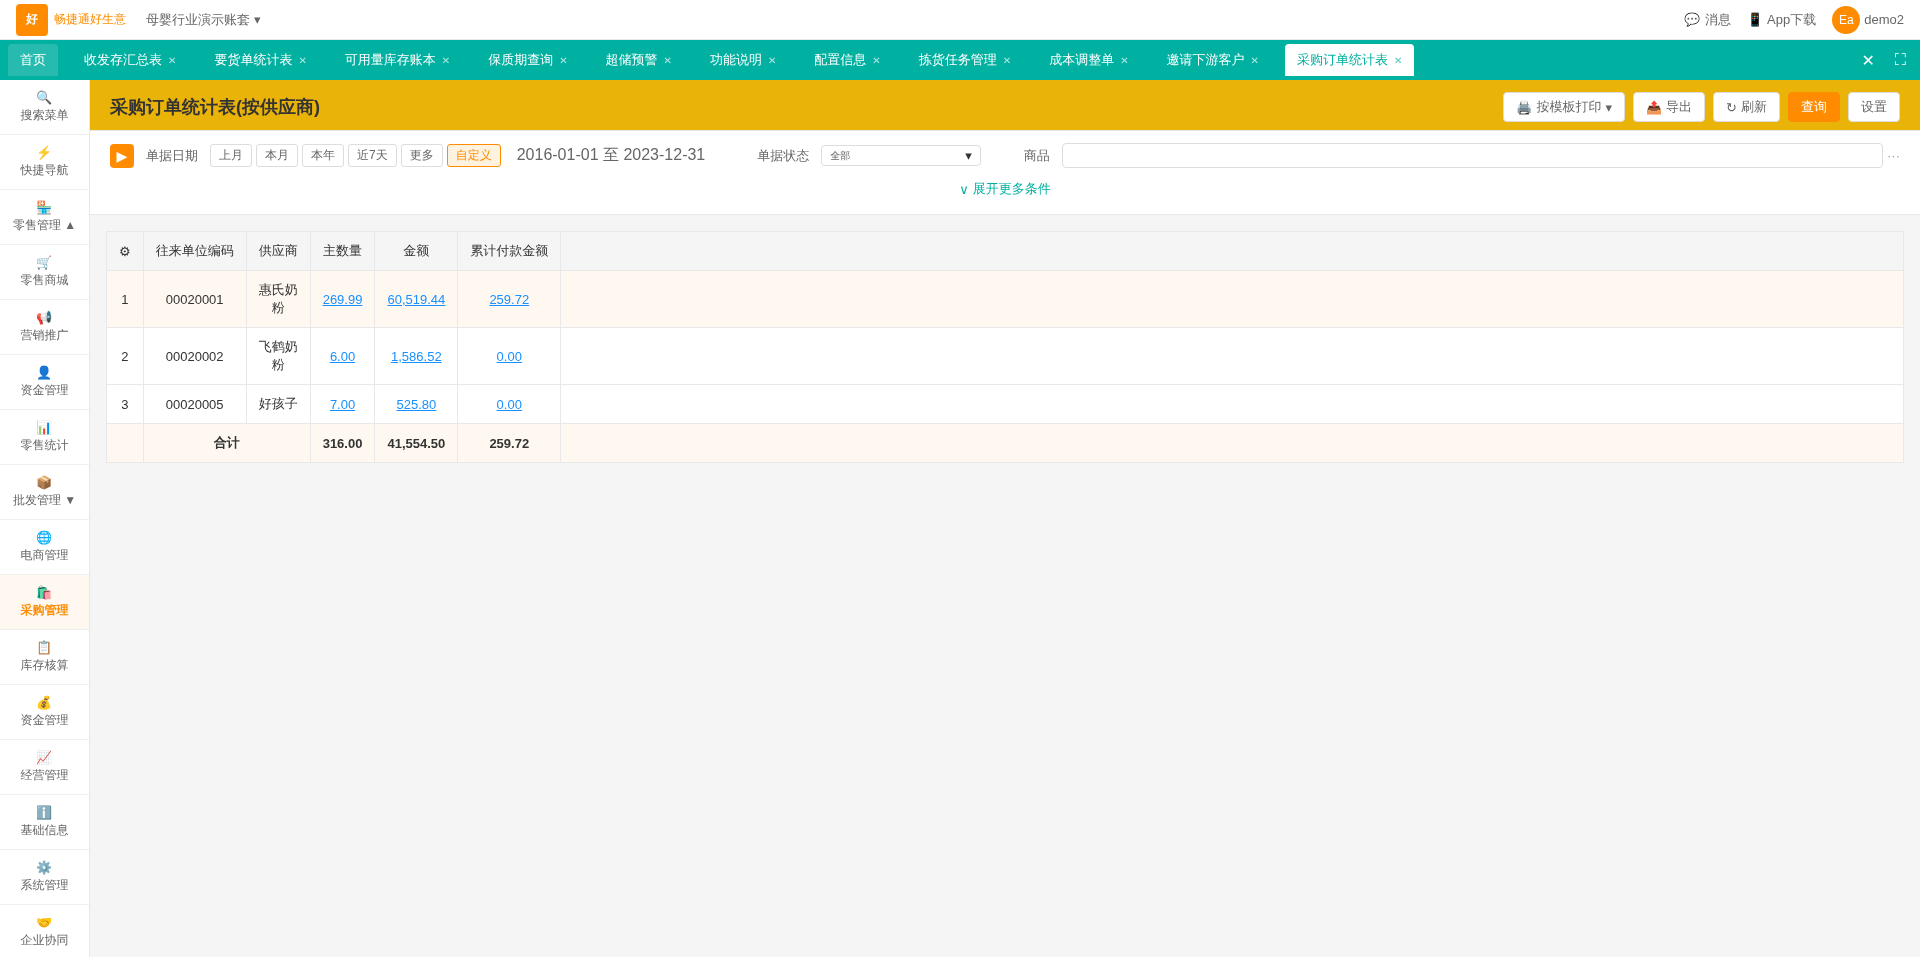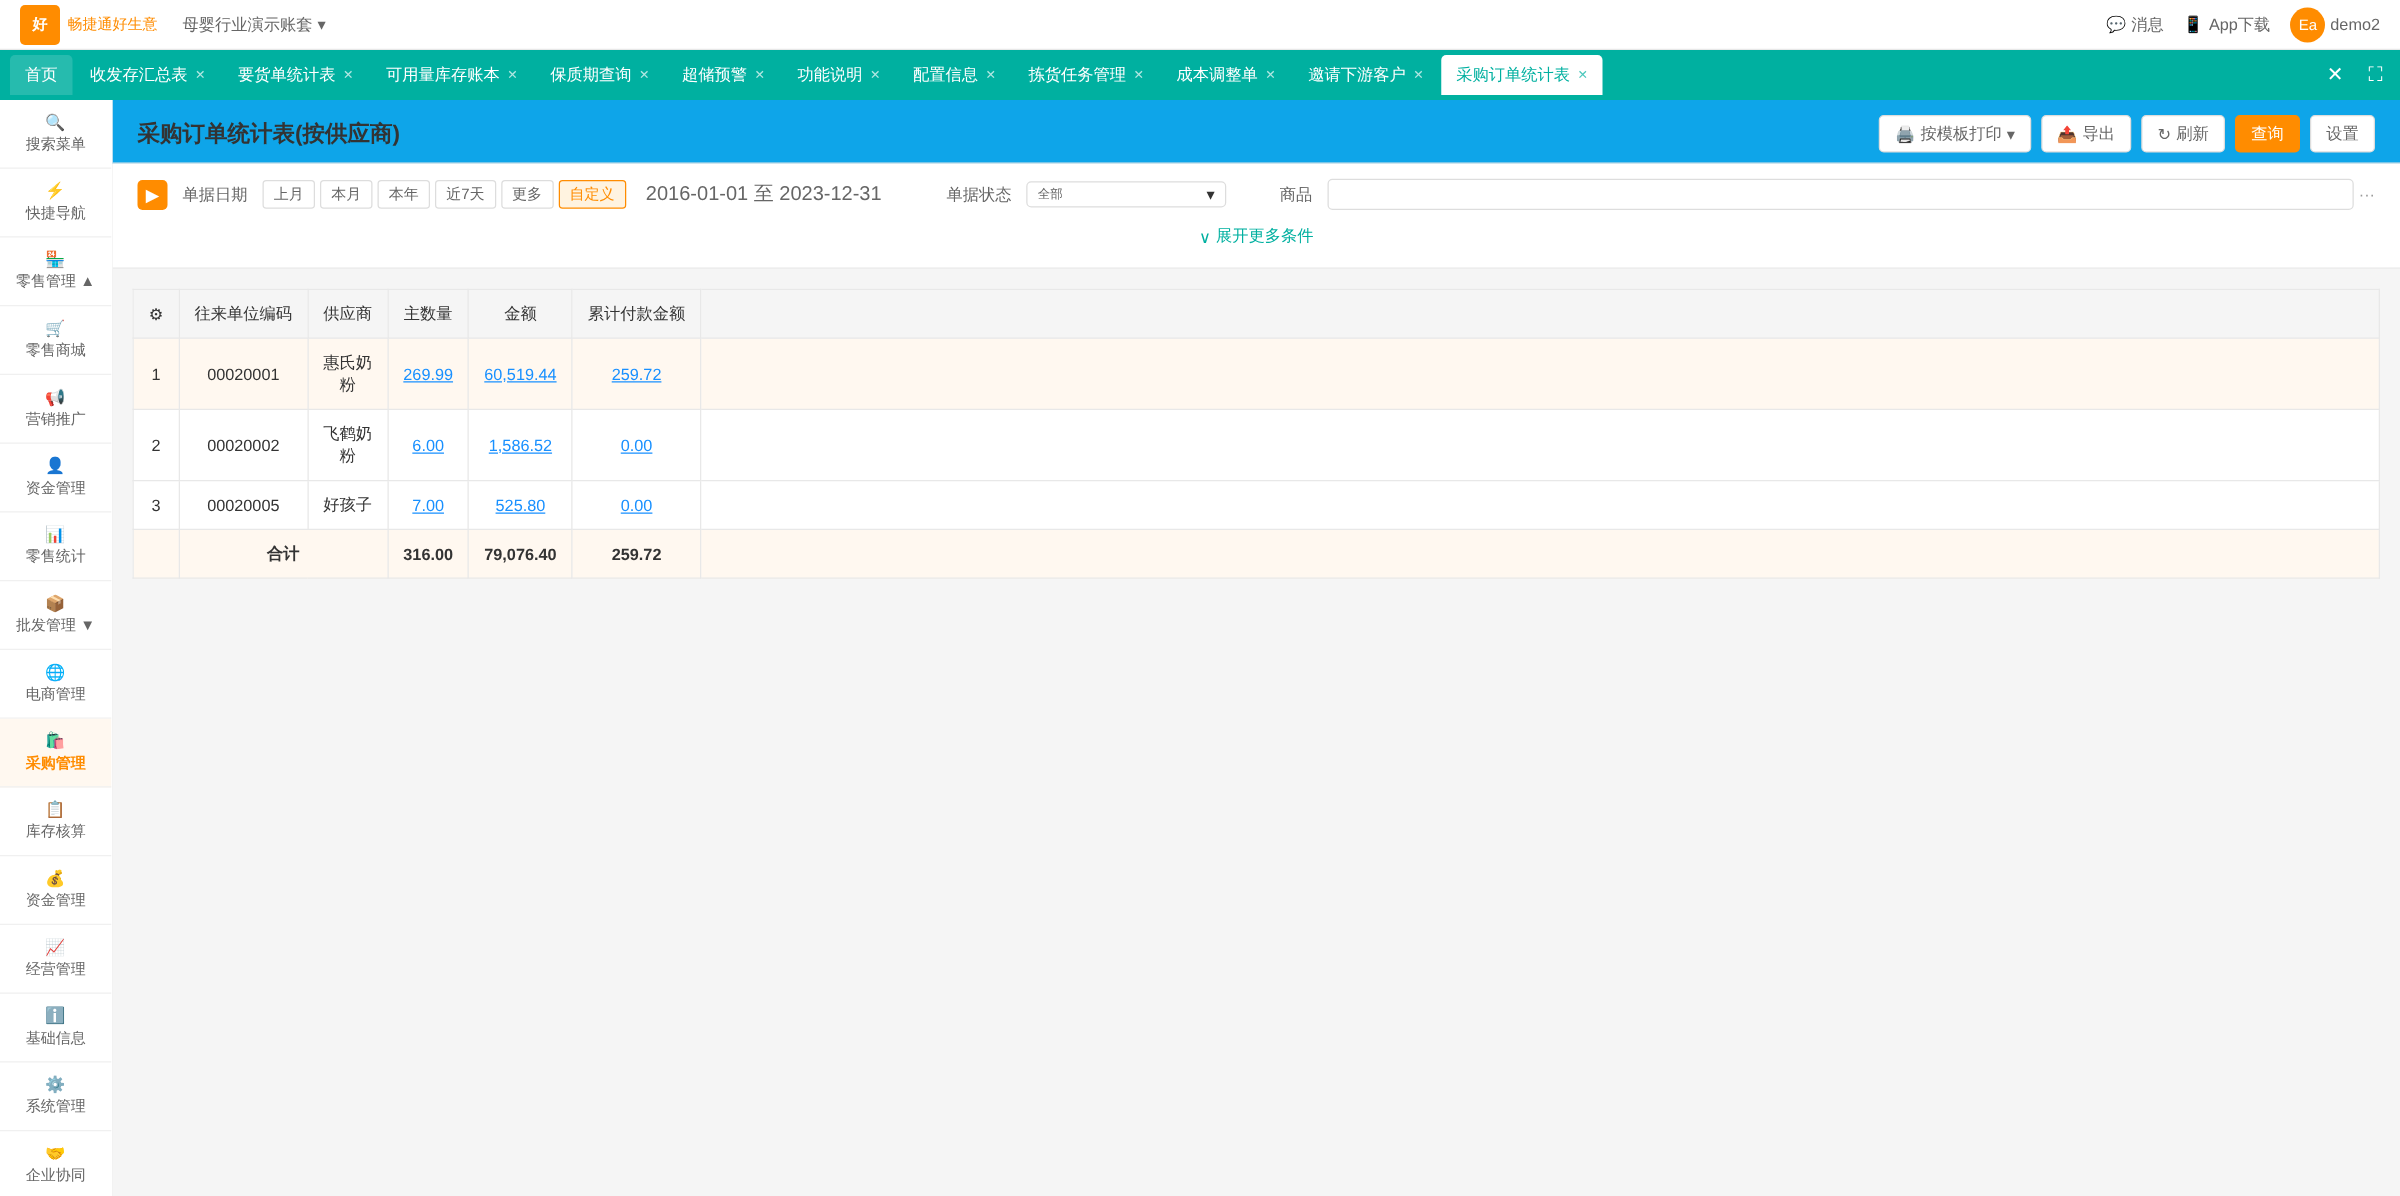--- a/index.html
+++ b/index.html
@@ -17,7 +17,7 @@
     .user-avatar { width: 28px; height: 28px; border-radius: 50%; background: #ff8c00; display: flex; align-items: center; justify-content: center; color: #fff; font-size: 12px; }
 
     
-    .nav-tabs { height: 40px; background: #00b0a0; display: flex; align-items: center; padding: 0 8px; gap: 2px; overflow: hidden; }
+    .nav-tabs { height: 40px; background: #00b0a0; display: flex; align-items: center; padding: 0 8px; gap: 14px; overflow: hidden; }
     .nav-tab { height: 32px; padding: 0 12px; display: flex; align-items: center; gap: 6px; border-radius: 4px 4px 0 0; font-size: 13px; cursor: pointer; white-space: nowrap; color: #fff; }
     .nav-tab.active { background: #fff; color: #00b0a0; }
     .nav-tab .close-btn { font-size: 10px; opacity: 0.7; }

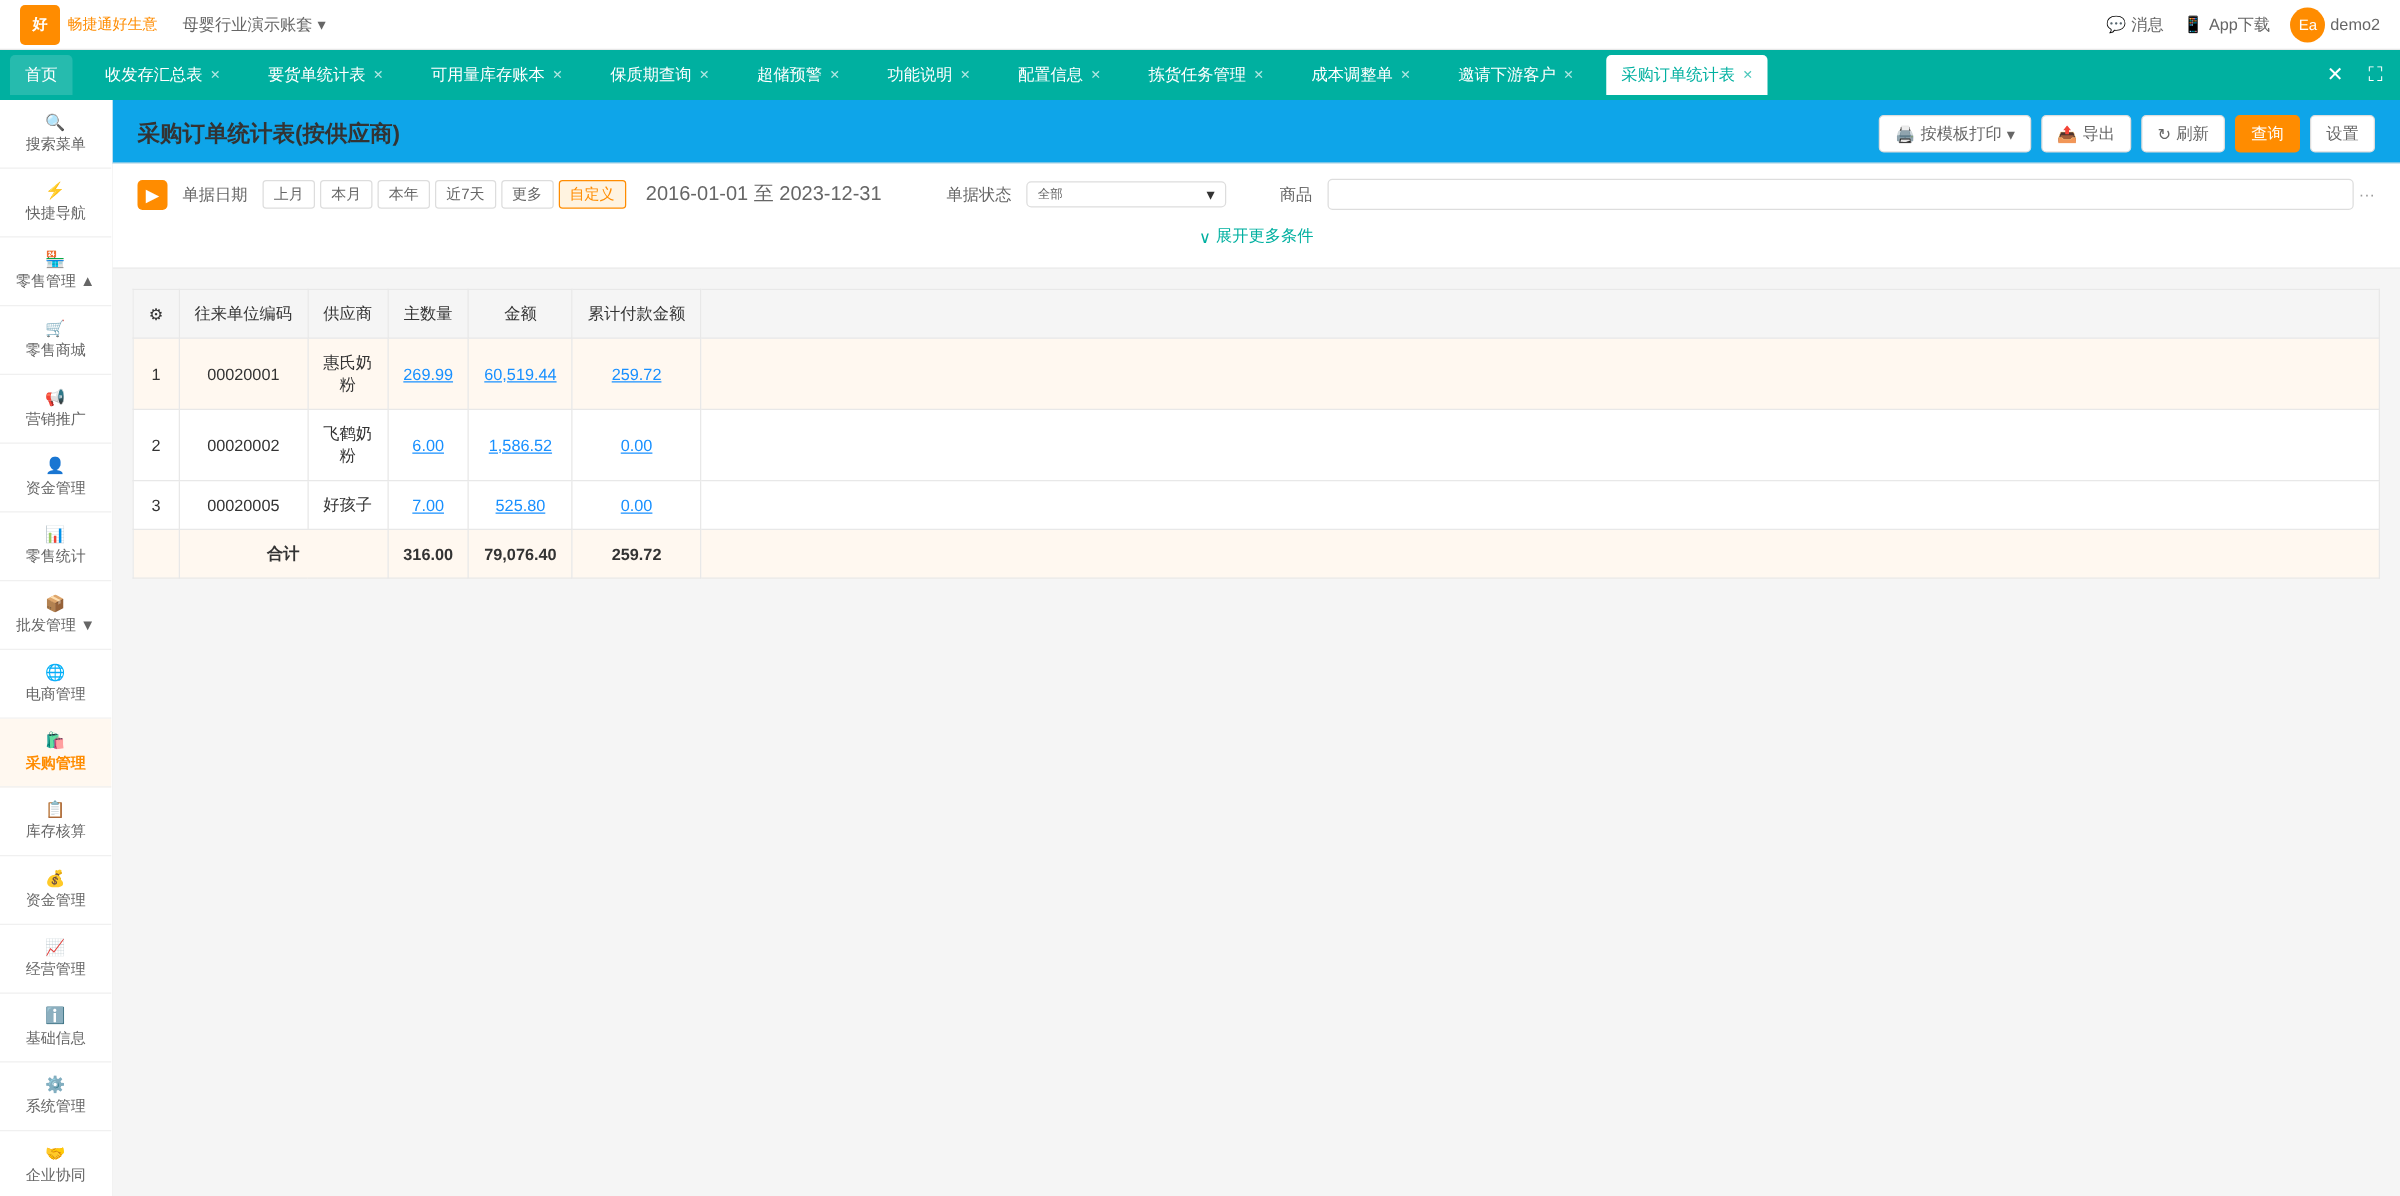--- a/index.html
+++ b/index.html
@@ -38,7 +38,7 @@
     .content-area { flex: 1; display: flex; flex-direction: column; overflow: hidden; background: #f5f5f5; }
 
     
-    .page-header { background: #0ea5e9; padding: 12px 20px 8px; border-bottom: 1px solid #e8e8e8; display: flex; align-items: center; justify-content: space-between; }
+    .page-header { background: #eab308; padding: 12px 20px 8px; border-bottom: 1px solid #e8e8e8; display: flex; align-items: center; justify-content: space-between; }
     .page-title { font-size: 18px; font-weight: bold; color: #333; }
     .page-actions { display: flex; align-items: center; gap: 8px; }
     .action-btn { display: flex; align-items: center; gap: 4px; padding: 5px 12px; border-radius: 4px; cursor: pointer; font-size: 13px; border: 1px solid #ddd; background: #fff; color: #666; }

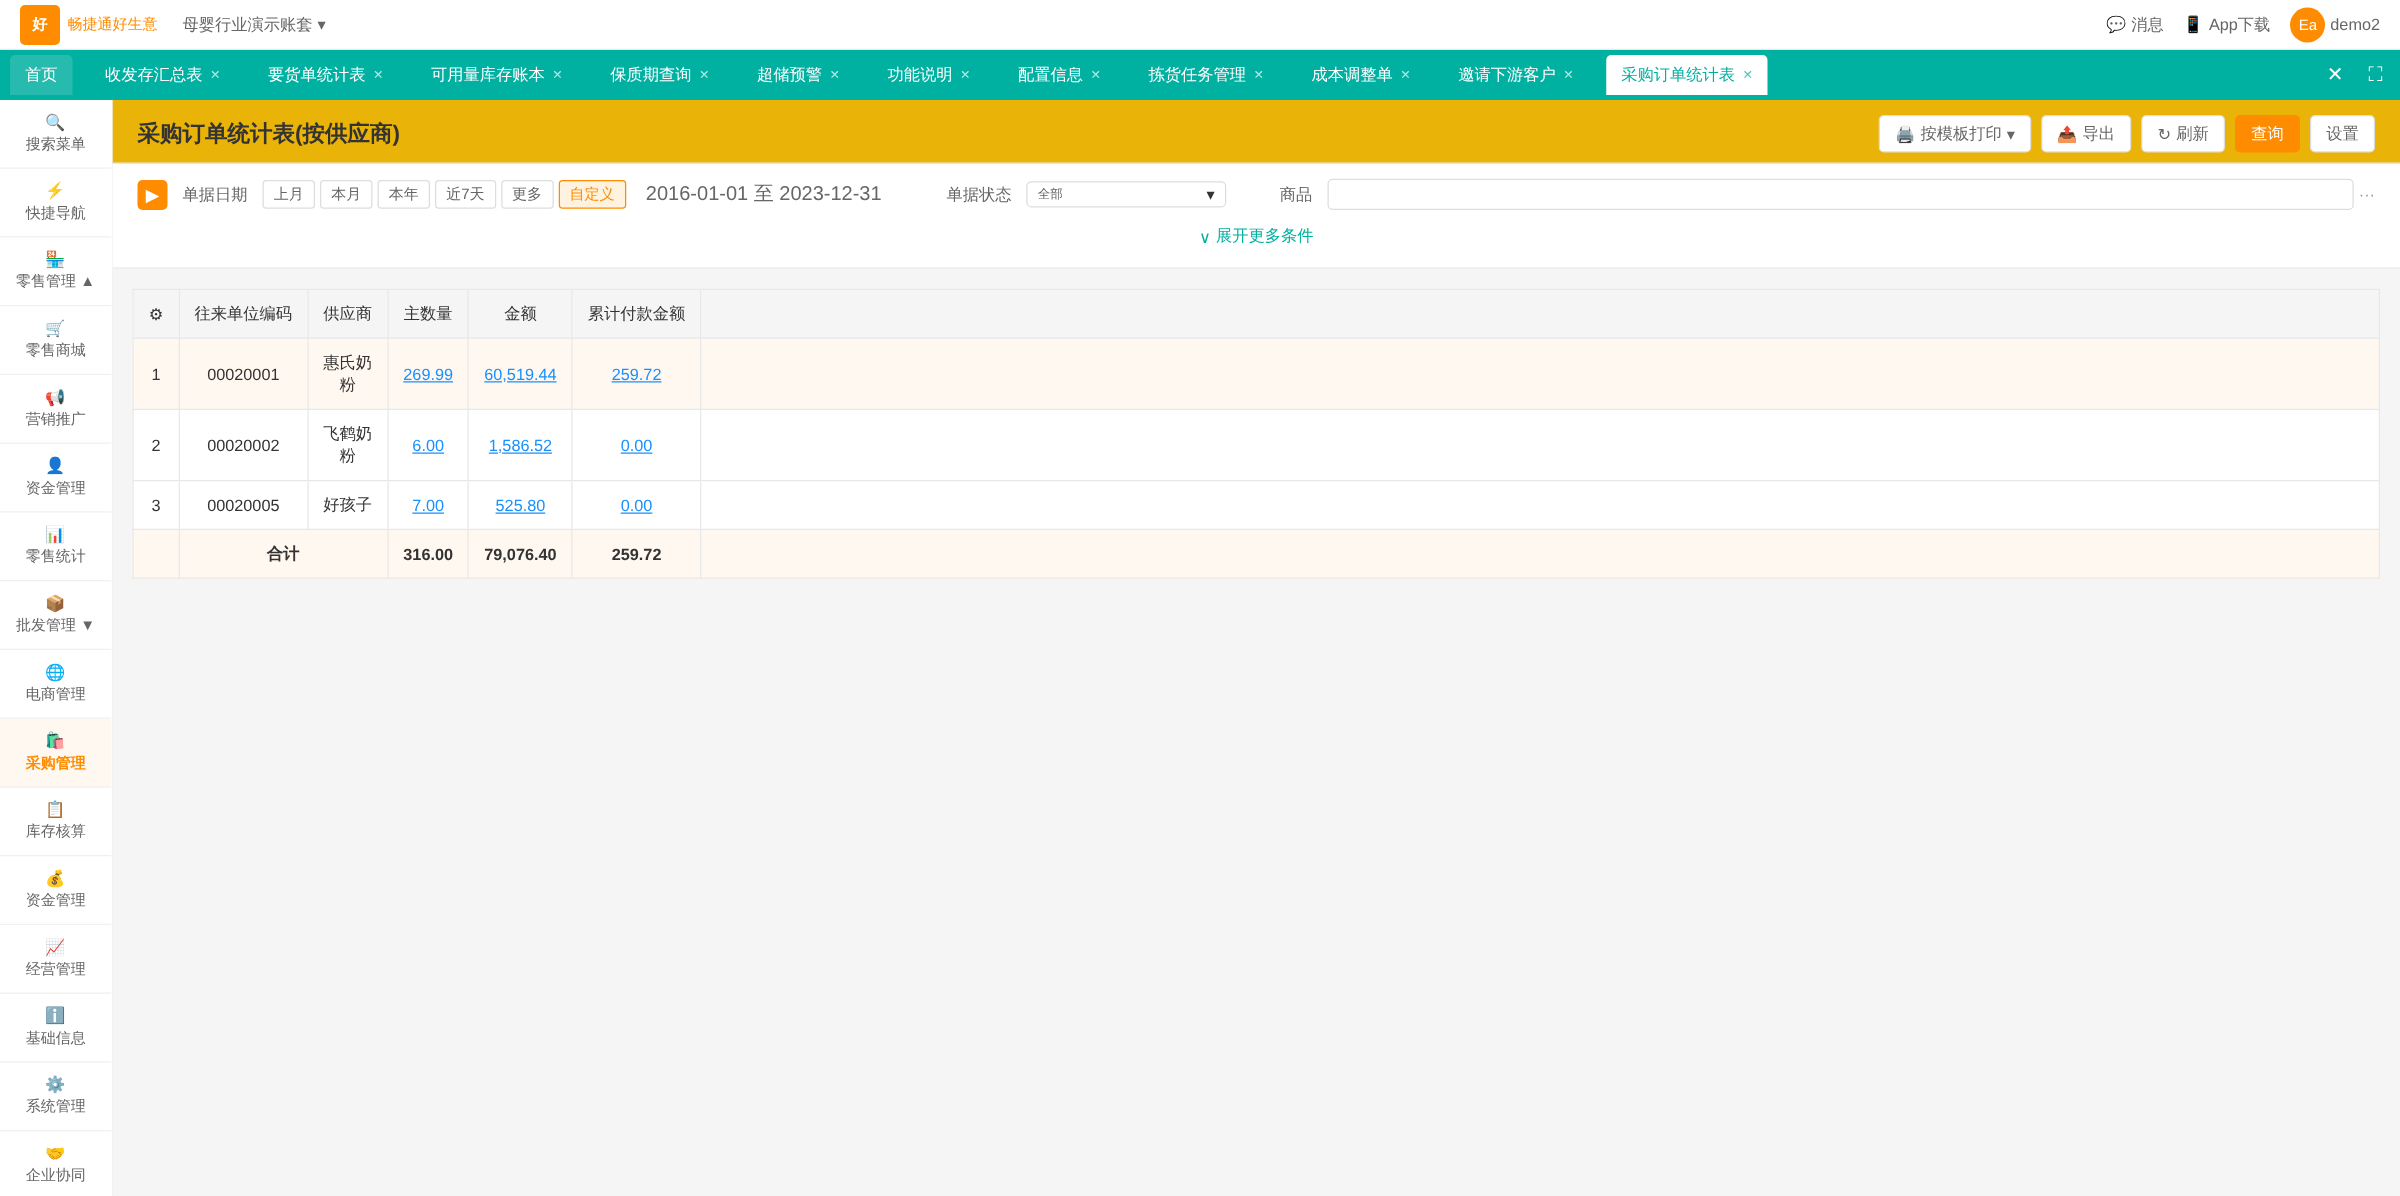--- a/index.html
+++ b/index.html
@@ -336,7 +336,7 @@
             <td></td>
             <td colspan="2">合计</td>
             <td>316.00</td>
-            <td>79,076.40</td>
+            <td>41,554.50</td>
             <td>259.72</td>
             <td></td>
           </tr>

